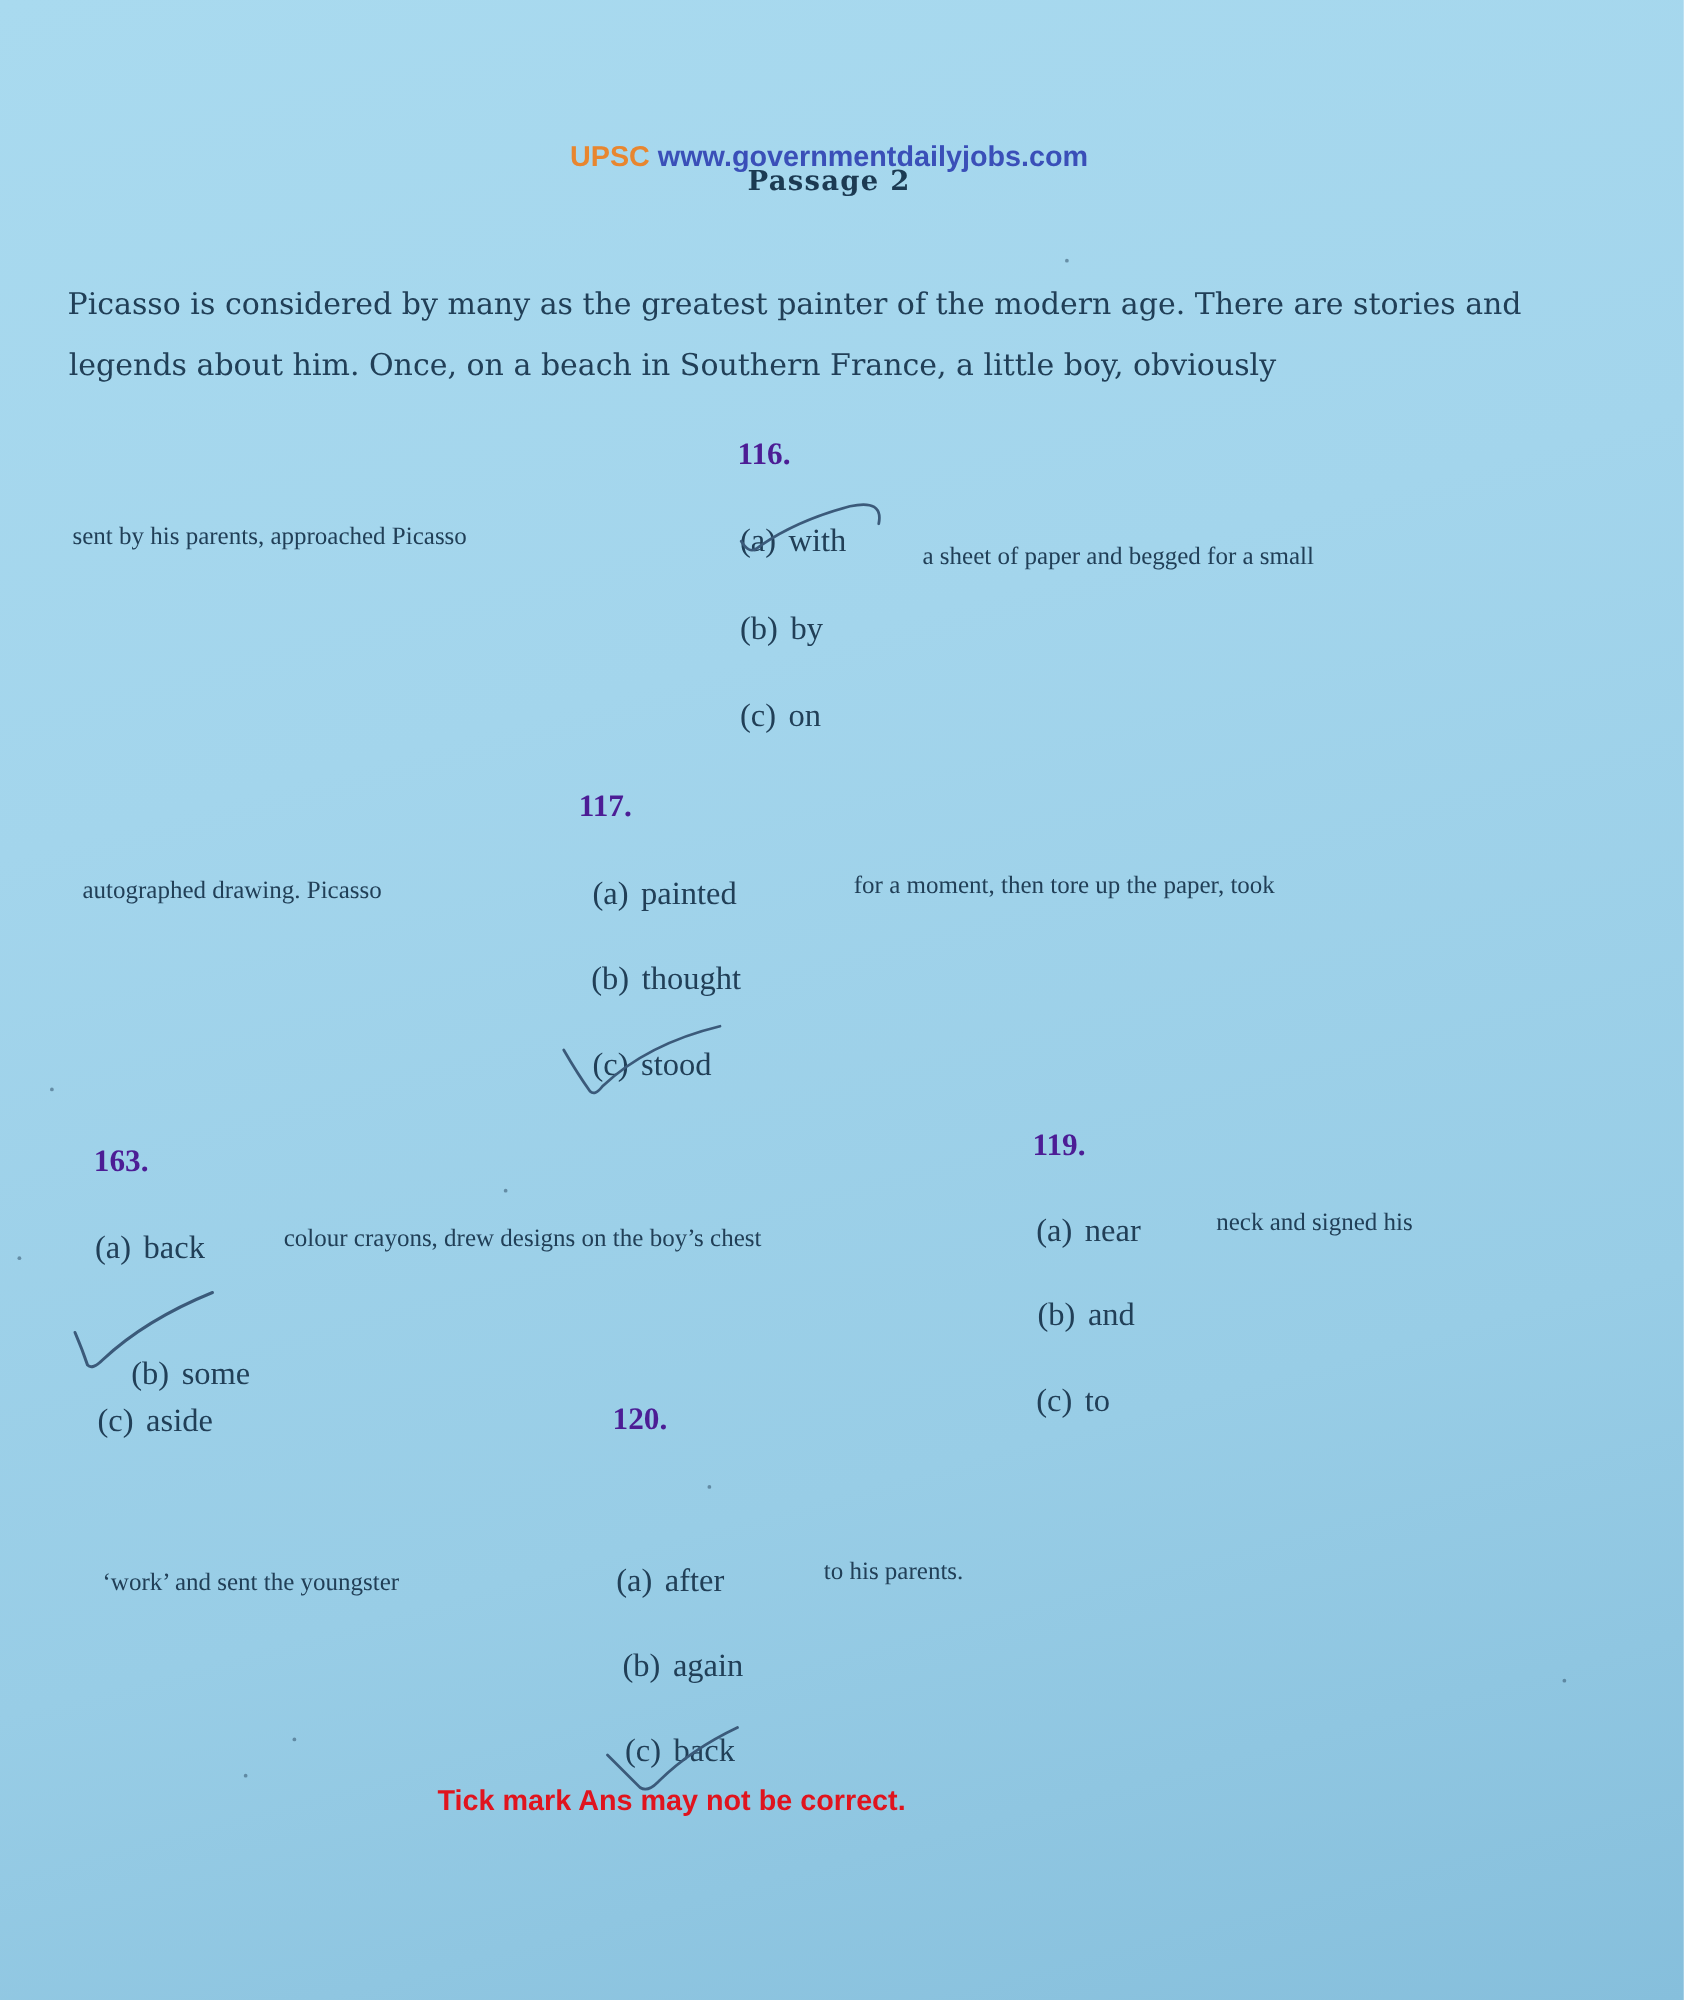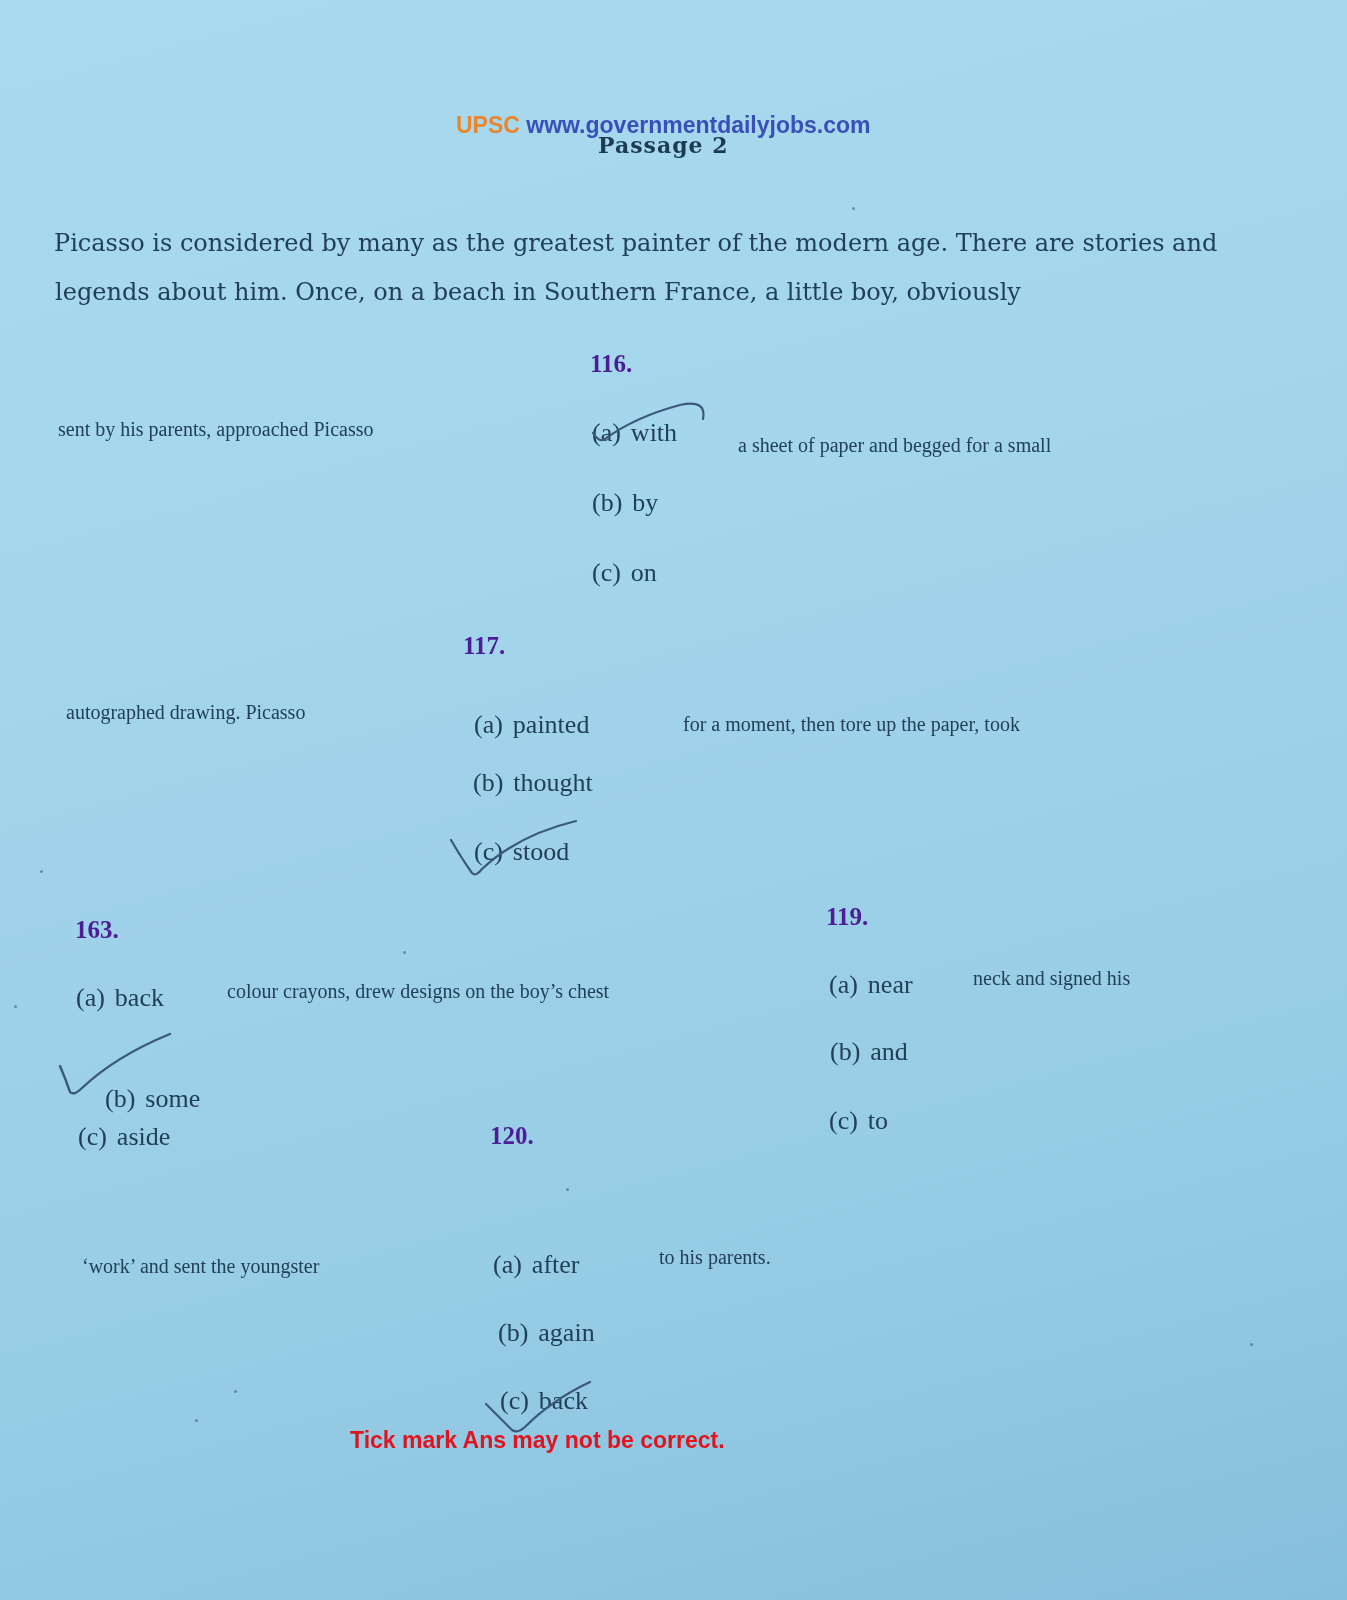--- a/index.html
+++ b/index.html
@@ -94,7 +94,7 @@
 
 <div class="abs qnum" style="left:463px; top:632px;">117.</div>
 <div class="abs text" style="left:66px; top:701px;">autographed drawing.  Picasso</div>
-<div class="abs opt" style="left:474px; top:700px;margin-top:10px;">
+<div class="abs opt" style="left:474px; top:700px;">
   <span class="lbl">(a)</span><span>painted</span>
 </div>
 <div class="abs text" style="left:683px; top:697px;margin-top:16px;">for a moment, then tore up the paper, took</div>

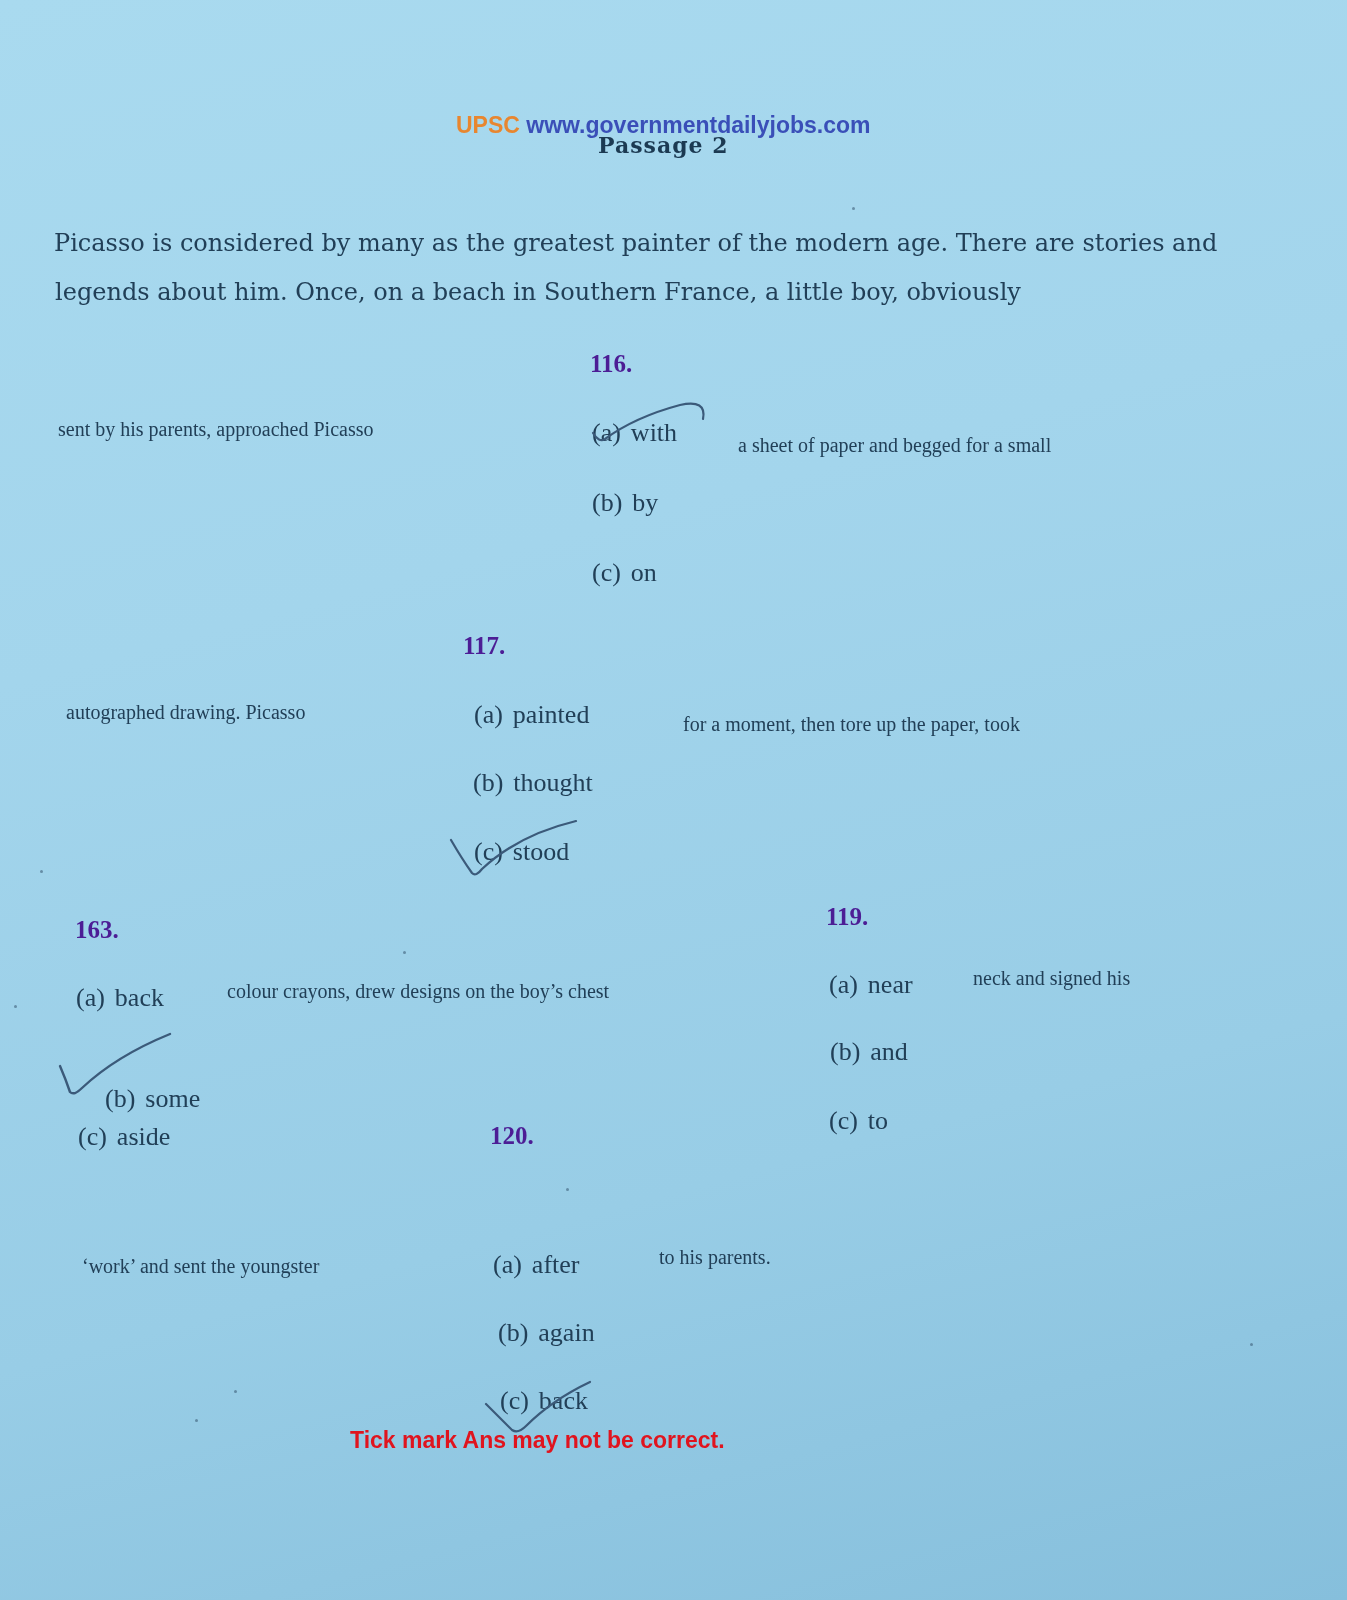--- a/index.html
+++ b/index.html
@@ -97,7 +97,7 @@
 <div class="abs opt" style="left:474px; top:700px;">
   <span class="lbl">(a)</span><span>painted</span>
 </div>
-<div class="abs text" style="left:683px; top:697px;margin-top:16px;">for a moment, then tore up the paper, took</div>
+<div class="abs text" style="left:683px; top:697px;">for a moment, then tore up the paper, took</div>
 <div class="abs opt" style="left:473px; top:768px;">
   <span class="lbl">(b)</span><span>thought</span>
 </div>

